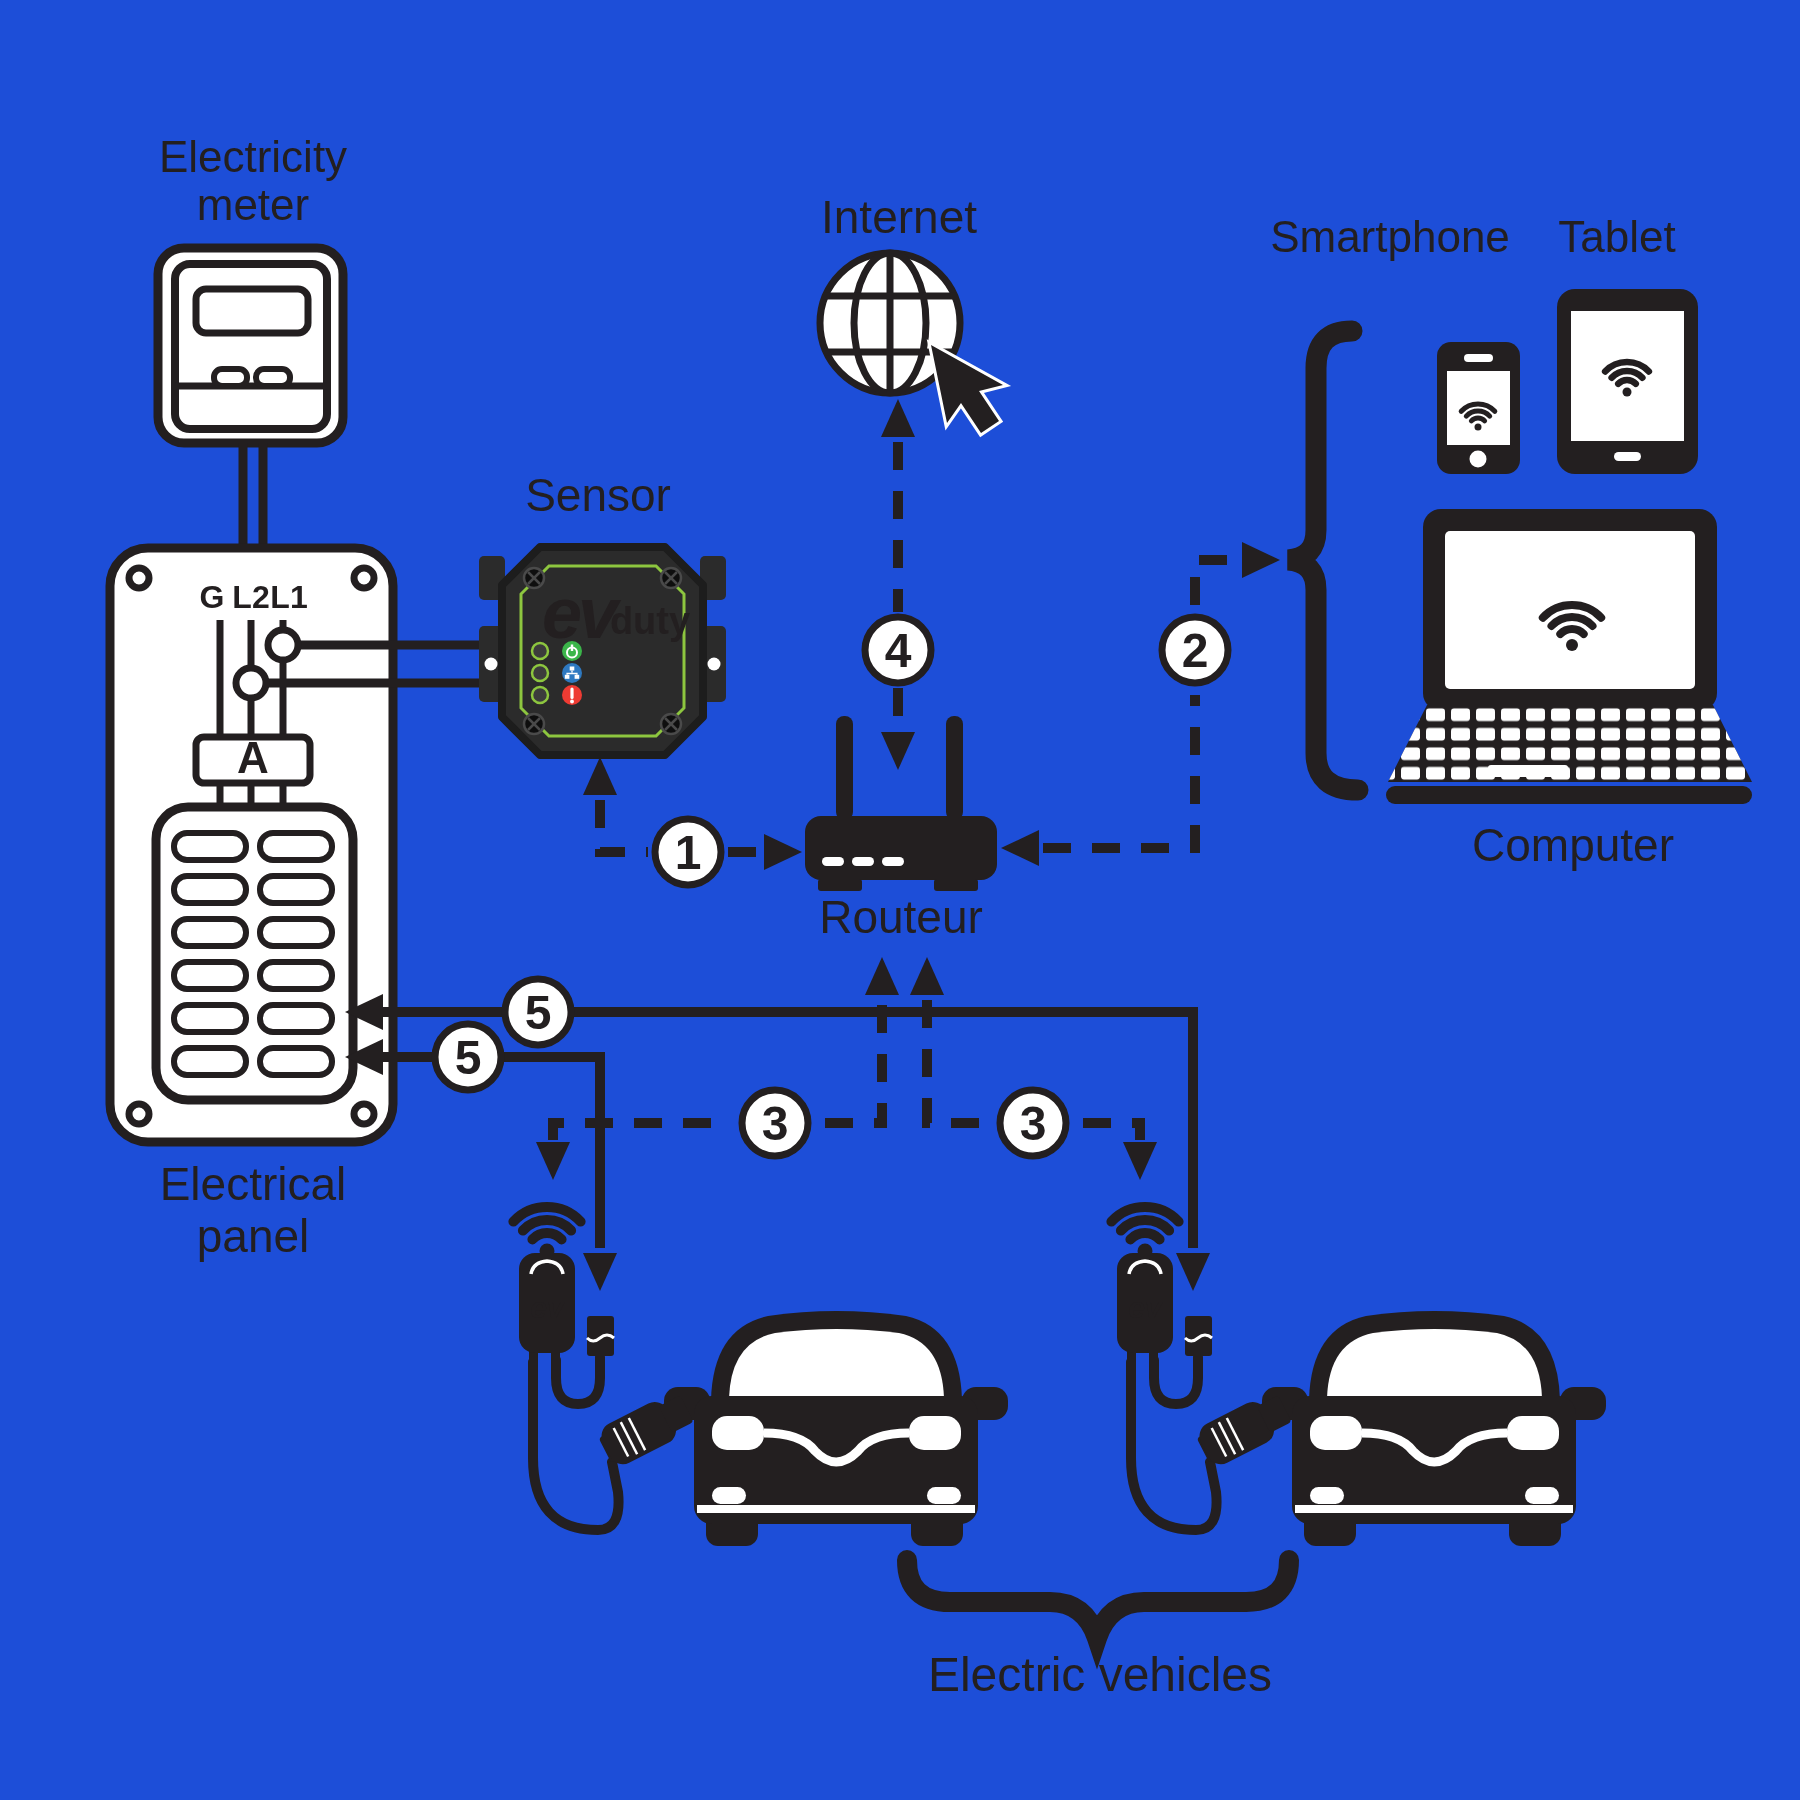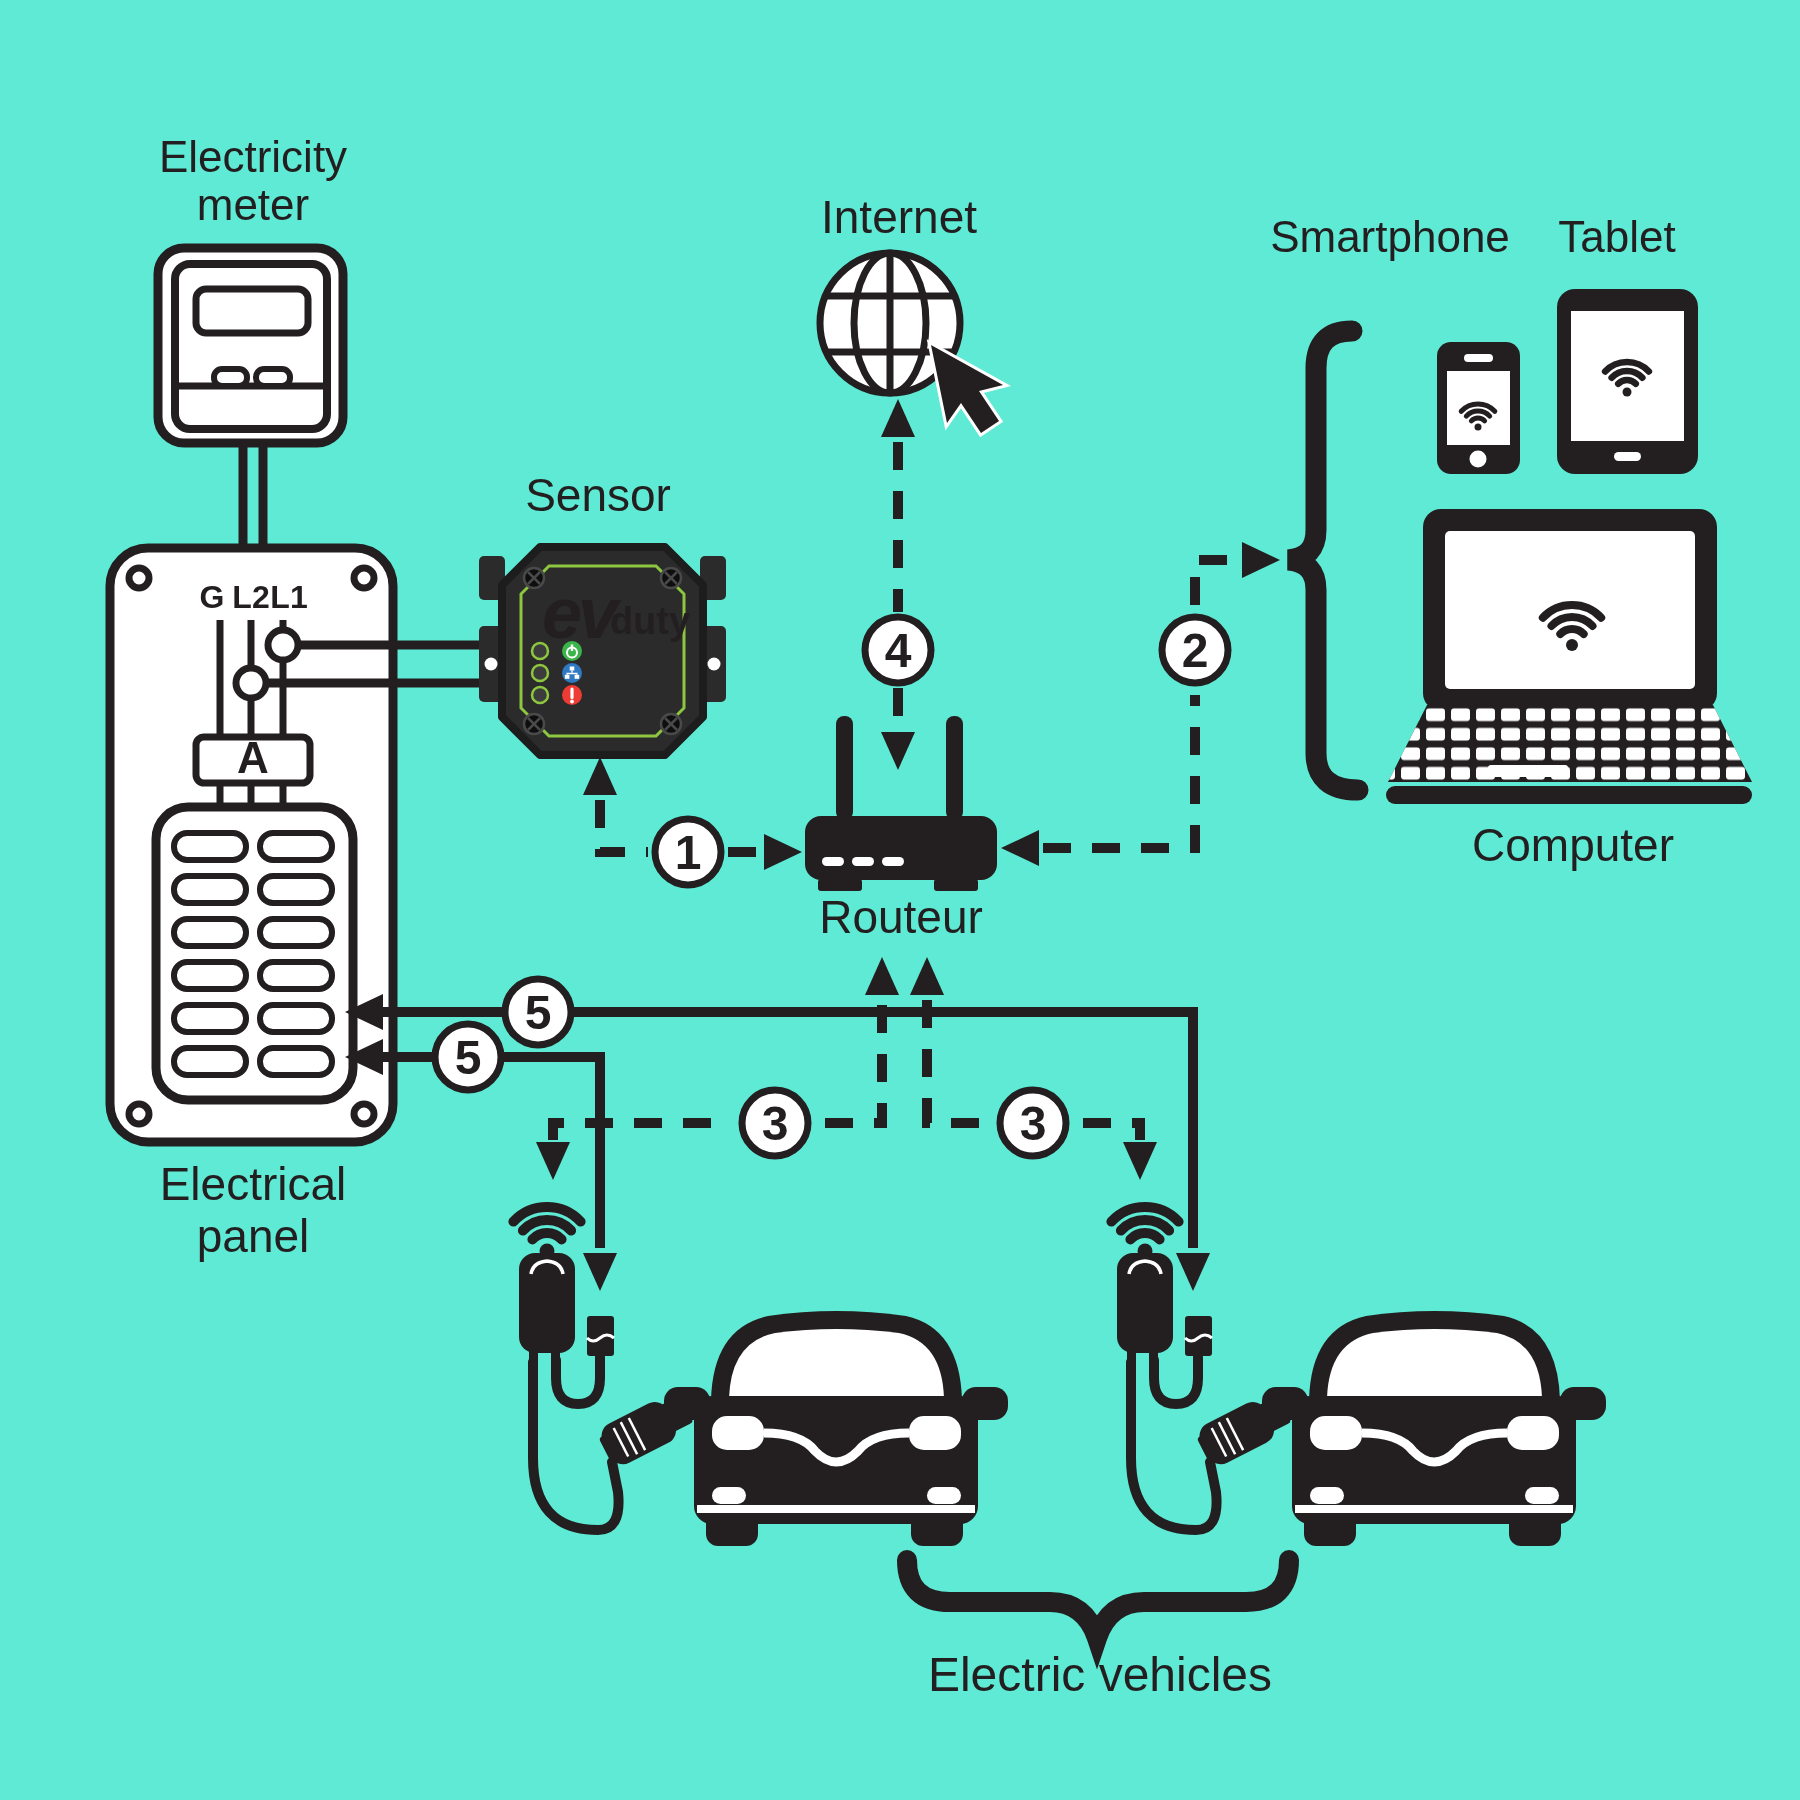--- a/index.html
+++ b/index.html
@@ -3,7 +3,7 @@
 <meta charset="utf-8">
 <style>
   html,body { margin:0; padding:0; background:#ffffff; }
-  #stage { position:relative; width:1800px; height:1800px; background:#5eead4; overflow:hidden; }
+  #stage { position:relative; width:1800px; height:1800px; background:#1d4ed8; overflow:hidden; }
   svg { display:block; }
   text { font-family:"Liberation Sans","DejaVu Sans",sans-serif; fill:#231f20; text-anchor:middle; }
   .t44 { font-size:44px; }

